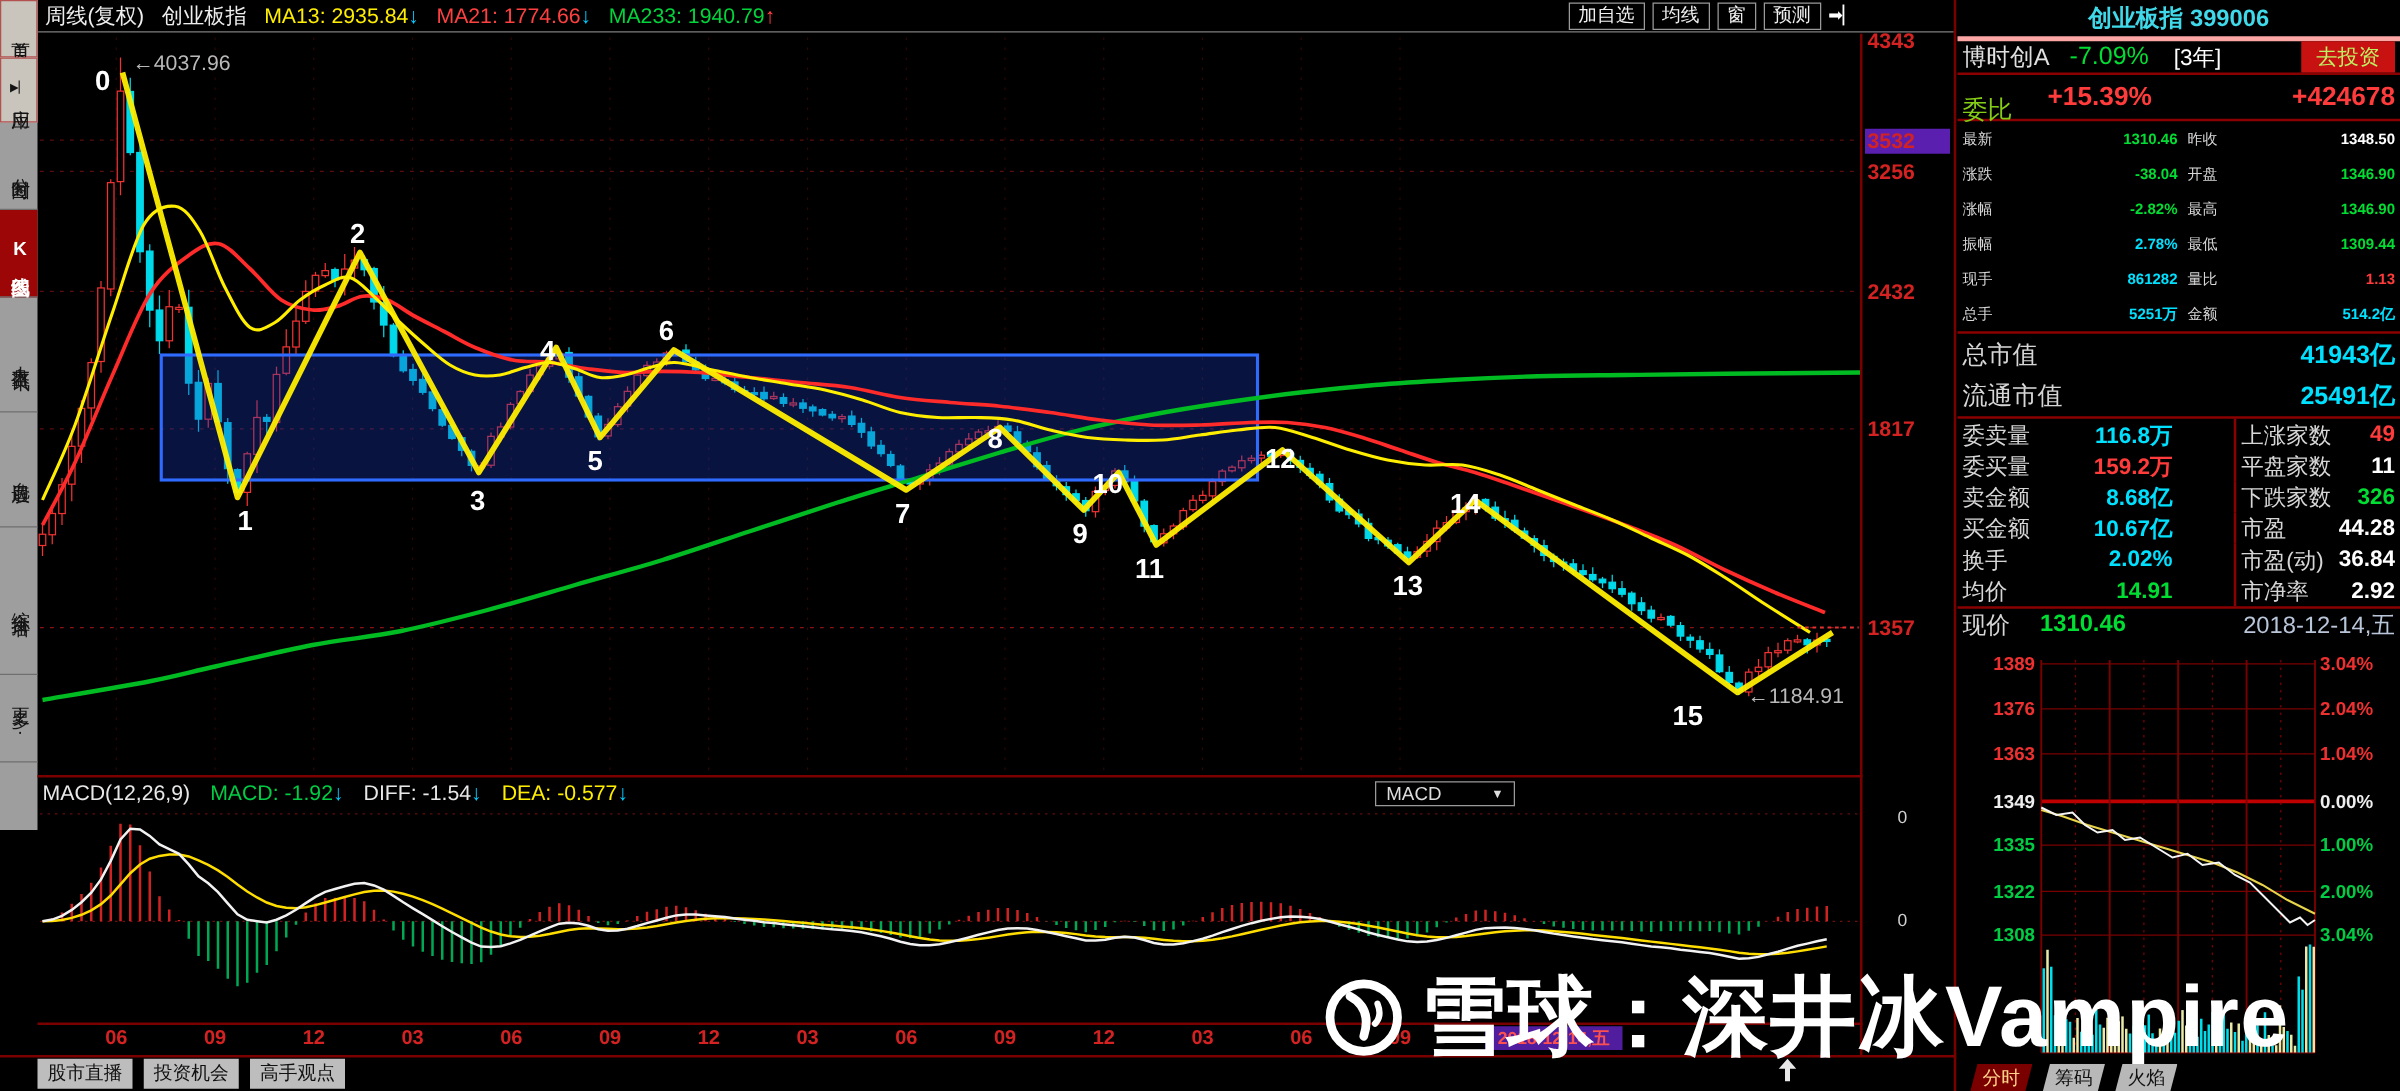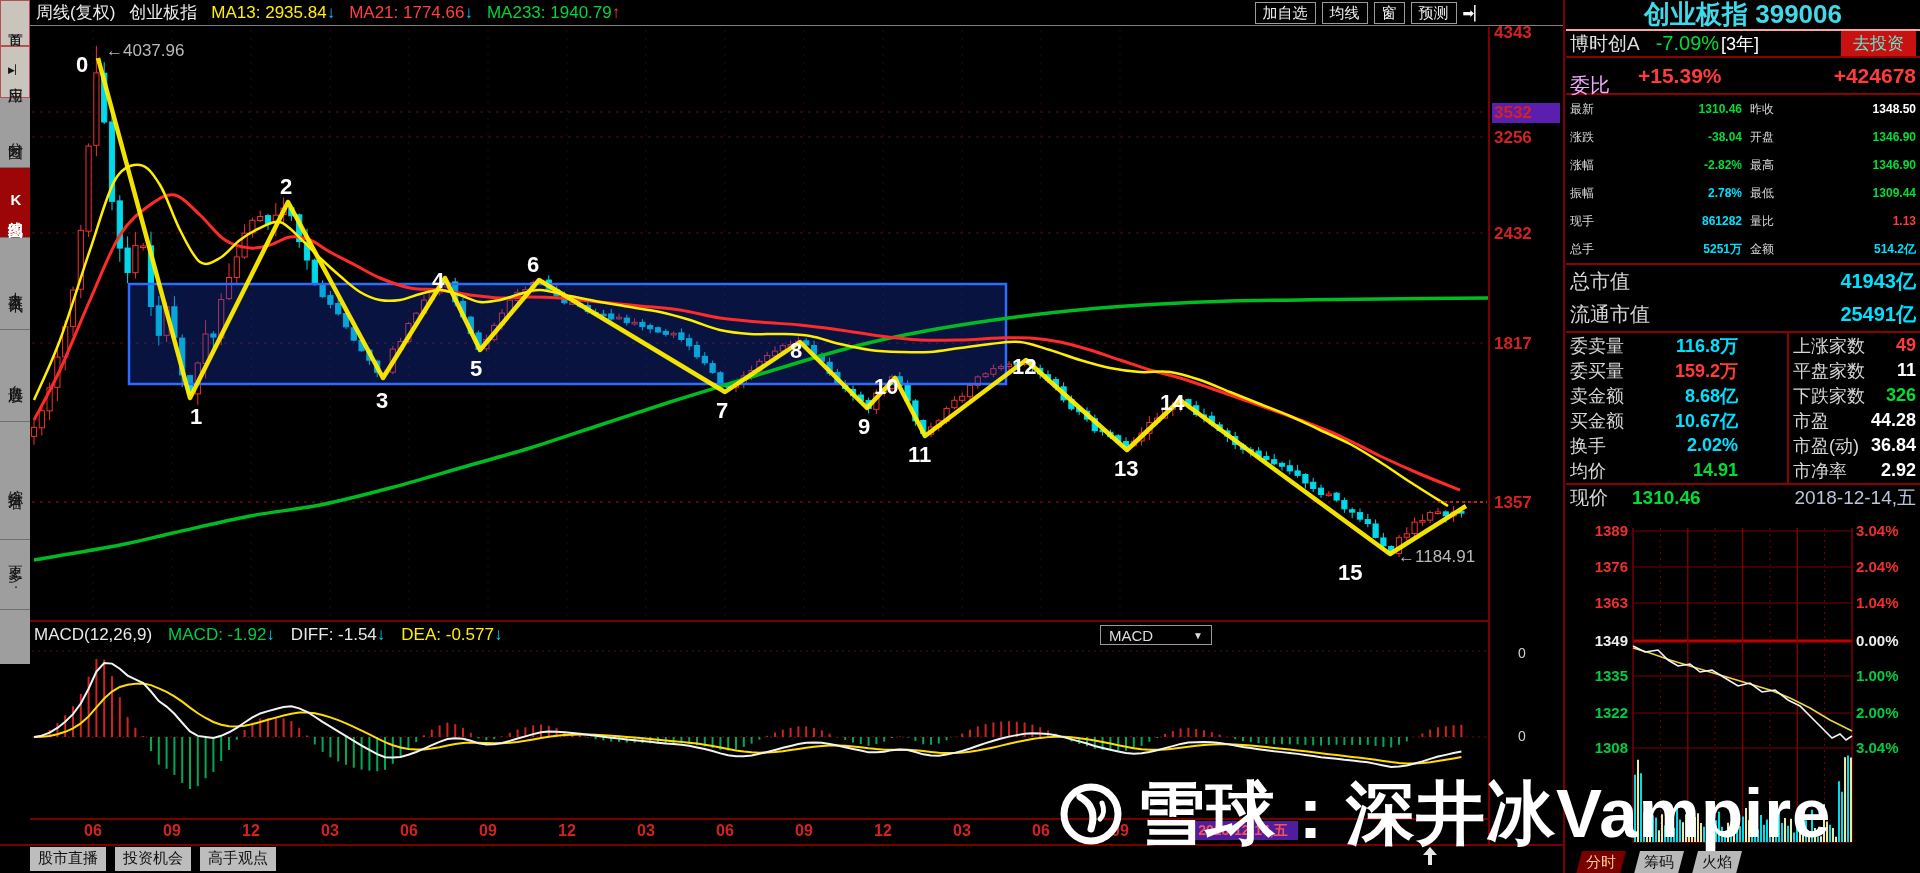--- a/index.html
+++ b/index.html
@@ -43,8 +43,8 @@
   .btab{background:#bdbdbd;color:#111;font-size:15px;padding:2px 8px;cursor:pointer;}
   
   #panel{left:1566px;top:0;width:354px;height:873px;background:#000;}
-  #q-title{height:29px;border-bottom:2px solid #fca5a5;display:flex;align-items:center;justify-content:center;
-     color:#3fd9ea;font-size:26px;font-weight:bold;}
+  #q-title{height:29px;border-bottom:4px solid #fca5a5;display:flex;align-items:center;justify-content:center;
+     color:#3fd9ea;font-size:19px;font-weight:bold;}
   #q-fund{height:25px;border-bottom:2px solid #8b0000;display:flex;align-items:center;padding:0 4px;font-size:19px;}
   #q-fund .fname{color:#e0e0e0;} #q-fund .fchg{color:#00dd33;font-weight:normal;margin-left:16px;font-size:20px;}
   #q-fund .ftag{color:#fff;margin-left:2px;font-size:18px;}

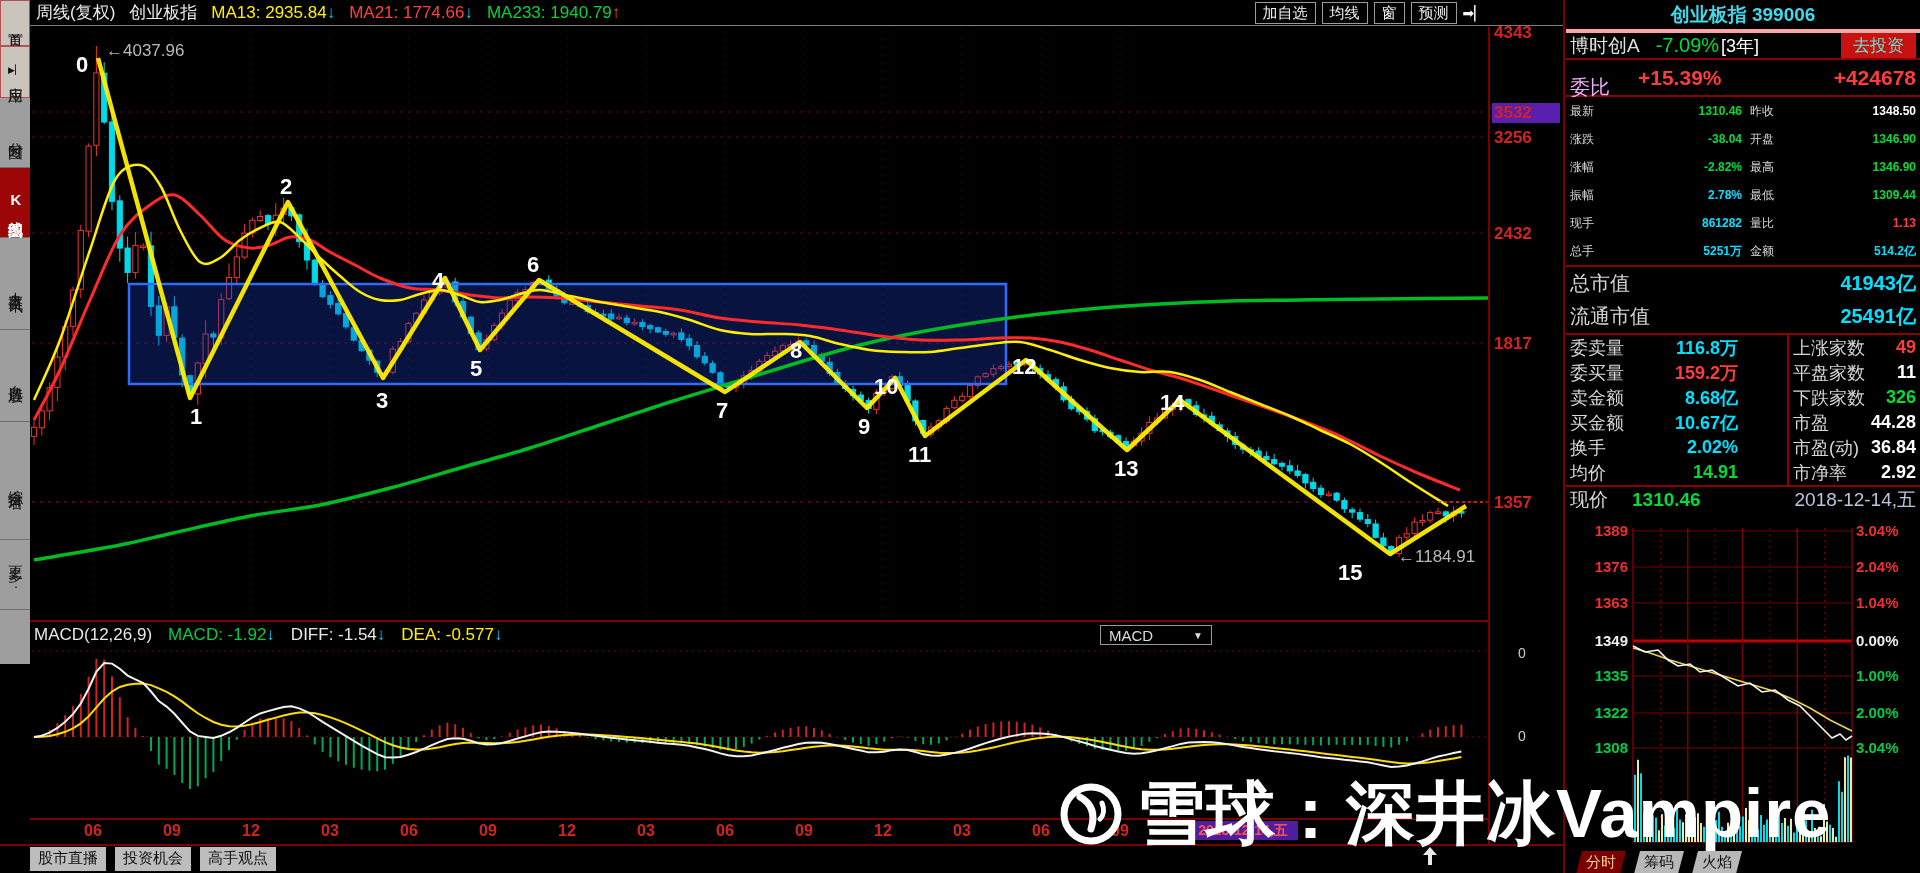--- a/index.html
+++ b/index.html
@@ -47,7 +47,7 @@
      color:#3fd9ea;font-size:19px;font-weight:bold;}
   #q-fund{height:25px;border-bottom:2px solid #8b0000;display:flex;align-items:center;padding:0 4px;font-size:19px;}
   #q-fund .fname{color:#e0e0e0;} #q-fund .fchg{color:#00dd33;font-weight:normal;margin-left:16px;font-size:20px;}
-  #q-fund .ftag{color:#fff;margin-left:2px;font-size:18px;}
+  #q-fund .ftag{color:#fff;margin-left:20px;font-size:18px;}
   #q-fund .fbtn{margin-left:auto;background:#c81212;color:#5eead4;font-size:17px;padding:1px 12px;cursor:pointer;}
   #q-weibi{height:35px;border-bottom:2px solid #8b0000;display:flex;align-items:center;padding:0 4px;font-size:20px;}
   #q-weibi .lab{color:#f0abfc;margin-top:19px;} #q-weibi .wv{color:#ff3b3b;font-weight:bold;margin-left:28px;font-size:21px;}

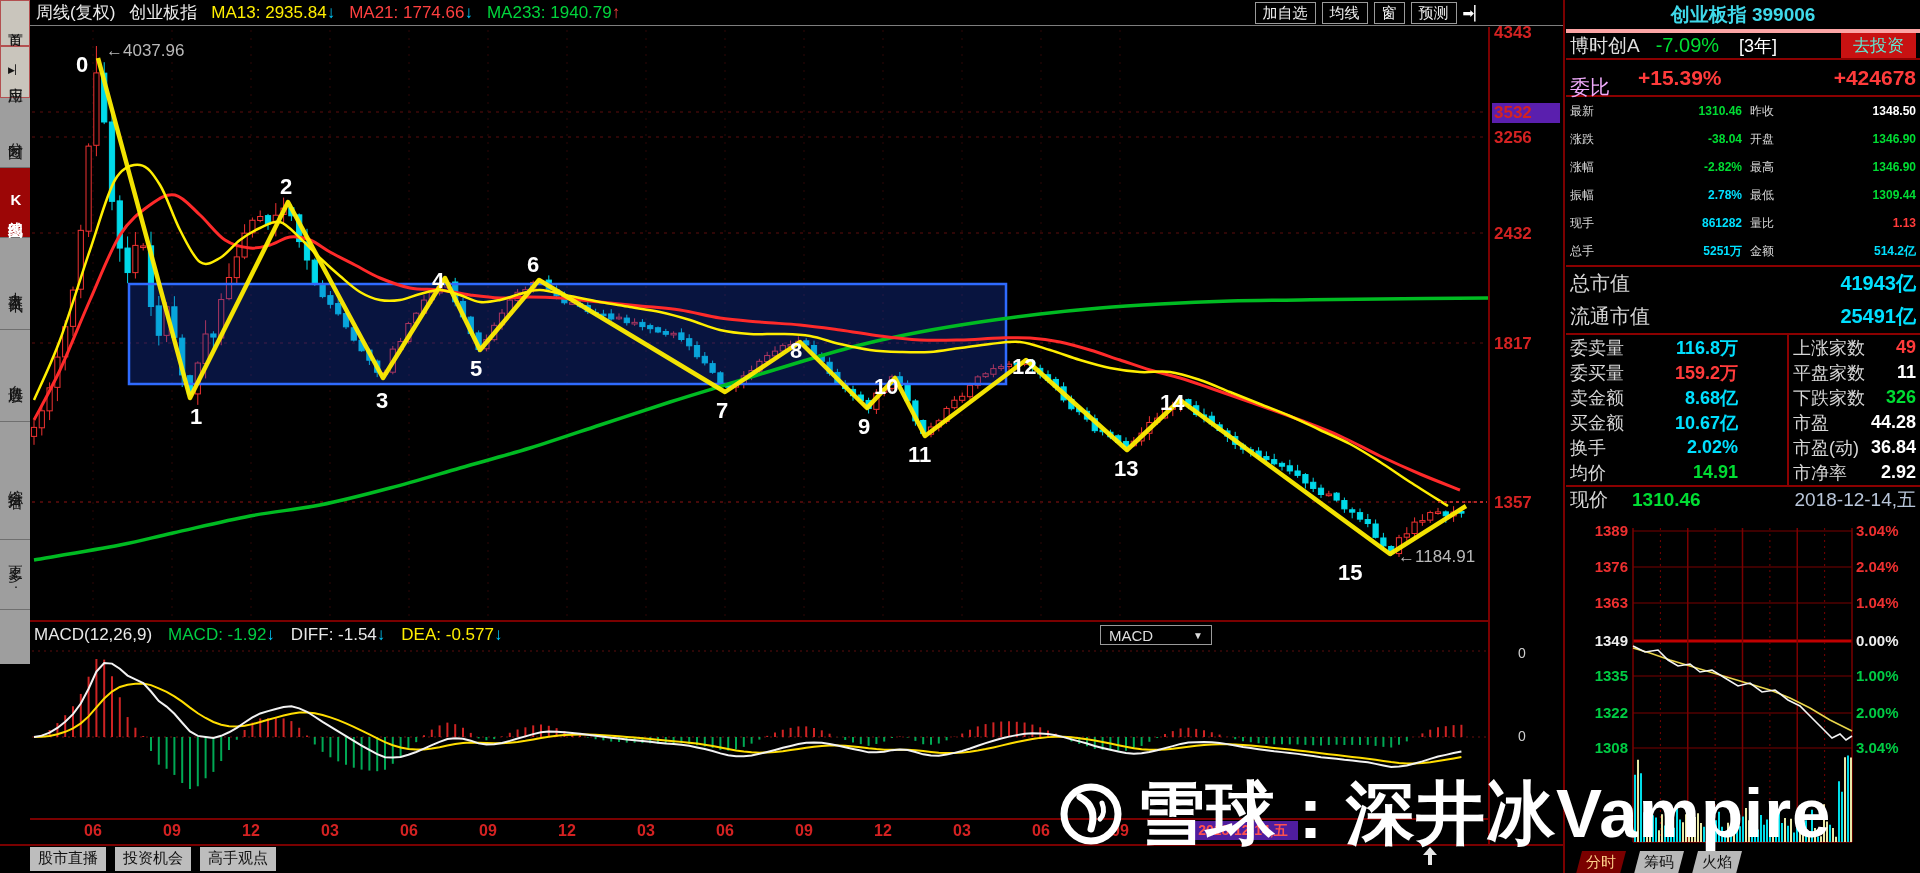--- a/index.html
+++ b/index.html
@@ -48,7 +48,7 @@
   #q-fund{height:25px;border-bottom:2px solid #8b0000;display:flex;align-items:center;padding:0 4px;font-size:19px;}
   #q-fund .fname{color:#e0e0e0;} #q-fund .fchg{color:#00dd33;font-weight:normal;margin-left:16px;font-size:20px;}
   #q-fund .ftag{color:#fff;margin-left:20px;font-size:18px;}
-  #q-fund .fbtn{margin-left:auto;background:#c81212;color:#5eead4;font-size:17px;padding:1px 12px;cursor:pointer;}
+  #q-fund .fbtn{margin-left:auto;background:#c81212;color:#bef264;font-size:17px;padding:1px 12px;cursor:pointer;}
   #q-weibi{height:35px;border-bottom:2px solid #8b0000;display:flex;align-items:center;padding:0 4px;font-size:20px;}
   #q-weibi .lab{color:#f0abfc;margin-top:19px;} #q-weibi .wv{color:#ff3b3b;font-weight:bold;margin-left:28px;font-size:21px;}
   #q-weibi .wd{color:#ff3b3b;font-weight:bold;margin-left:auto;font-size:21px;}

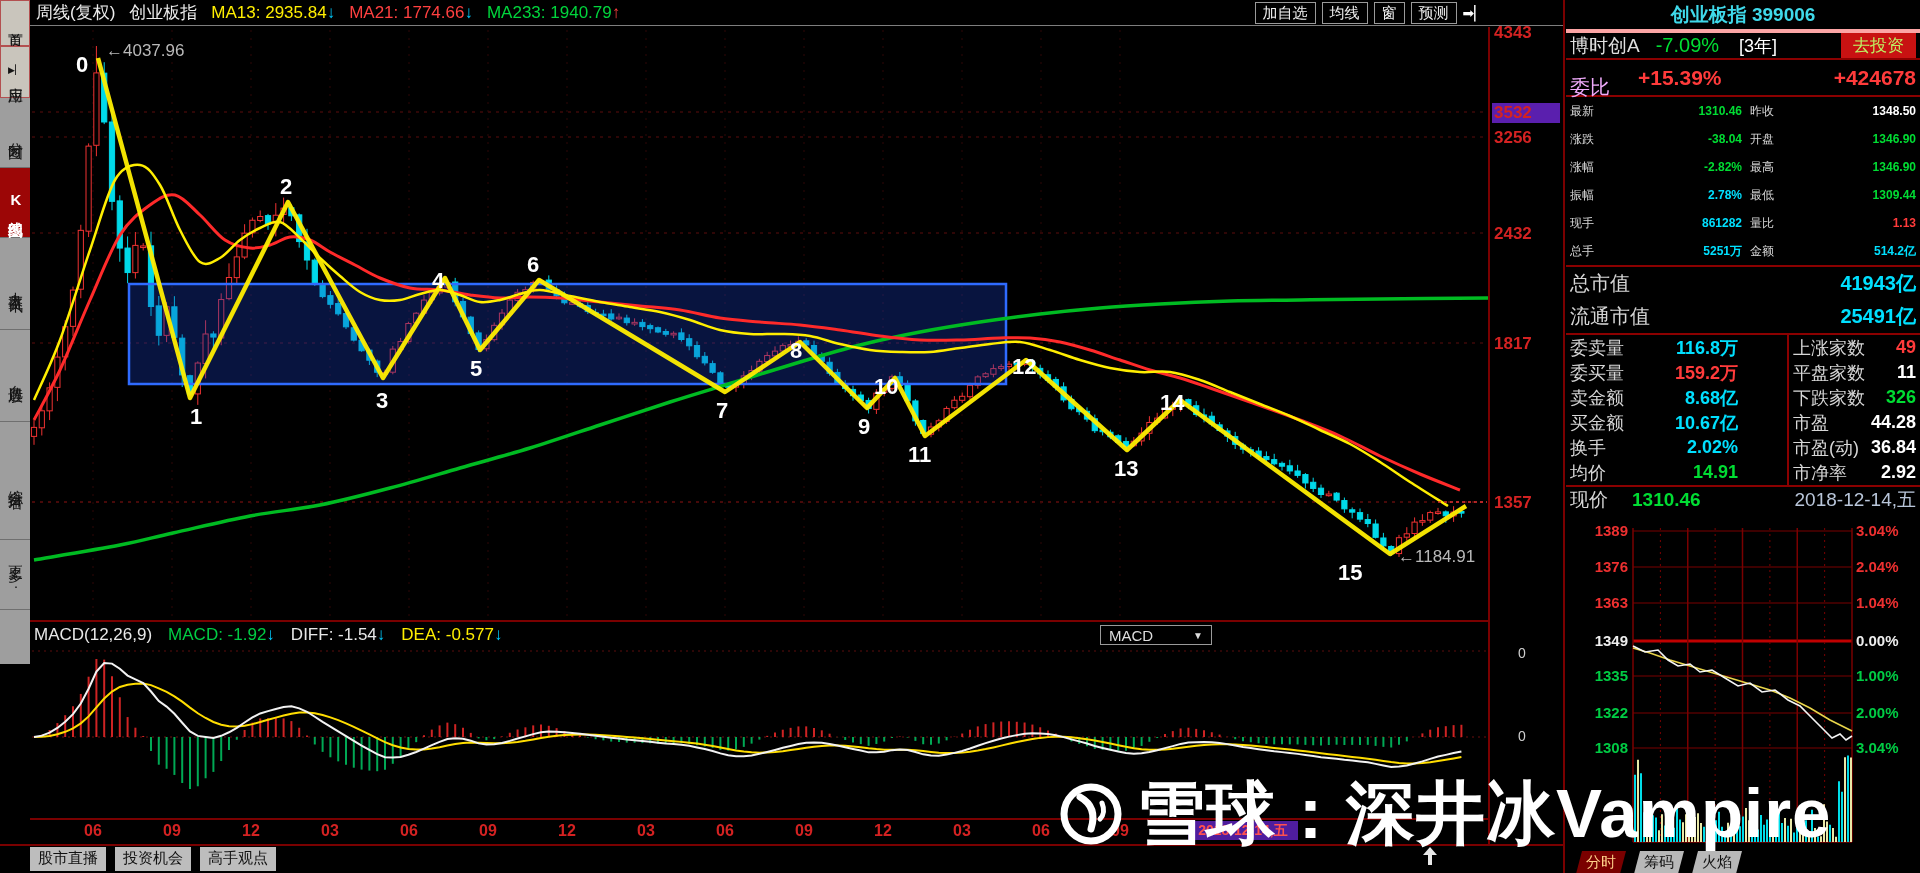--- a/index.html
+++ b/index.html
@@ -50,7 +50,7 @@
   #q-fund .ftag{color:#fff;margin-left:20px;font-size:18px;}
   #q-fund .fbtn{margin-left:auto;background:#c81212;color:#bef264;font-size:17px;padding:1px 12px;cursor:pointer;}
   #q-weibi{height:35px;border-bottom:2px solid #8b0000;display:flex;align-items:center;padding:0 4px;font-size:20px;}
-  #q-weibi .lab{color:#f0abfc;margin-top:19px;} #q-weibi .wv{color:#ff3b3b;font-weight:bold;margin-left:28px;font-size:21px;}
+  #q-weibi .lab{color:#84cc16;margin-top:19px;} #q-weibi .wv{color:#ff3b3b;font-weight:bold;margin-left:28px;font-size:21px;}
   #q-weibi .wd{color:#ff3b3b;font-weight:bold;margin-left:auto;font-size:21px;}
   .qrow{display:flex;align-items:center;height:28px;padding:0 4px;font-size:12px;}
   .qrow .lab{color:#d6d6d6;width:74px;}

